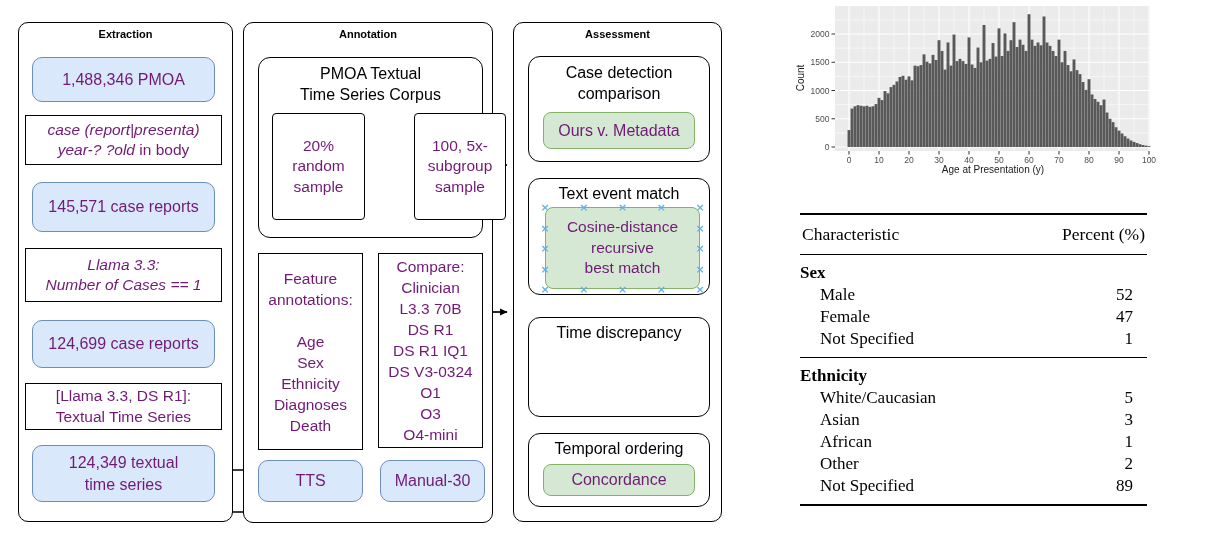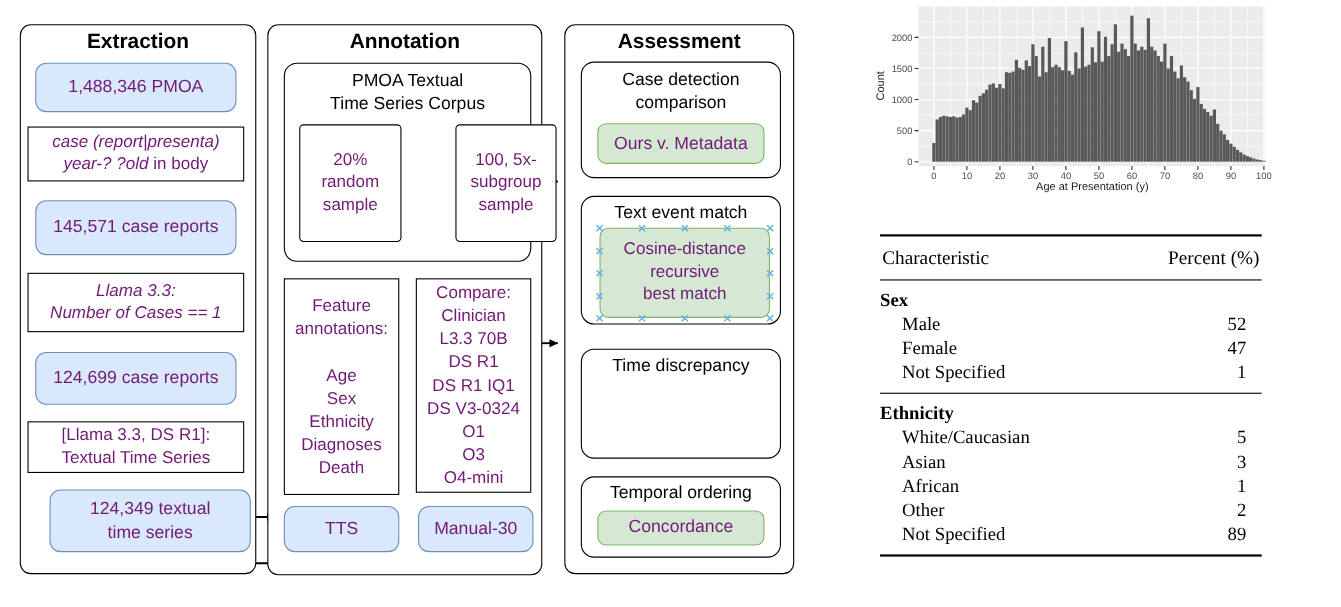--- a/index.html
+++ b/index.html
@@ -14,7 +14,7 @@
   .round12{border-radius:12px;}
   .bluebox{background:#dae8fc;border:1.5px solid #6c8ebf;border-radius:10px;}
   .greenbox{background:#d5e8d4;border:1.5px solid #82b366;border-radius:8px;}
-  .coltitle{position:absolute;font-weight:bold;font-size:19px;text-align:center;white-space:pre-line;}
+  .coltitle{position:absolute;font-weight:bold;font-size:11px;text-align:center;white-space:pre-line;}
   .toplabel{position:absolute;text-align:center;white-space:pre-line;font-size:16px;line-height:1.3;}
   .italic{font-style:italic;}
   .handle{position:absolute;color:#64b1e4;font-size:11px;font-weight:bold;line-height:1;

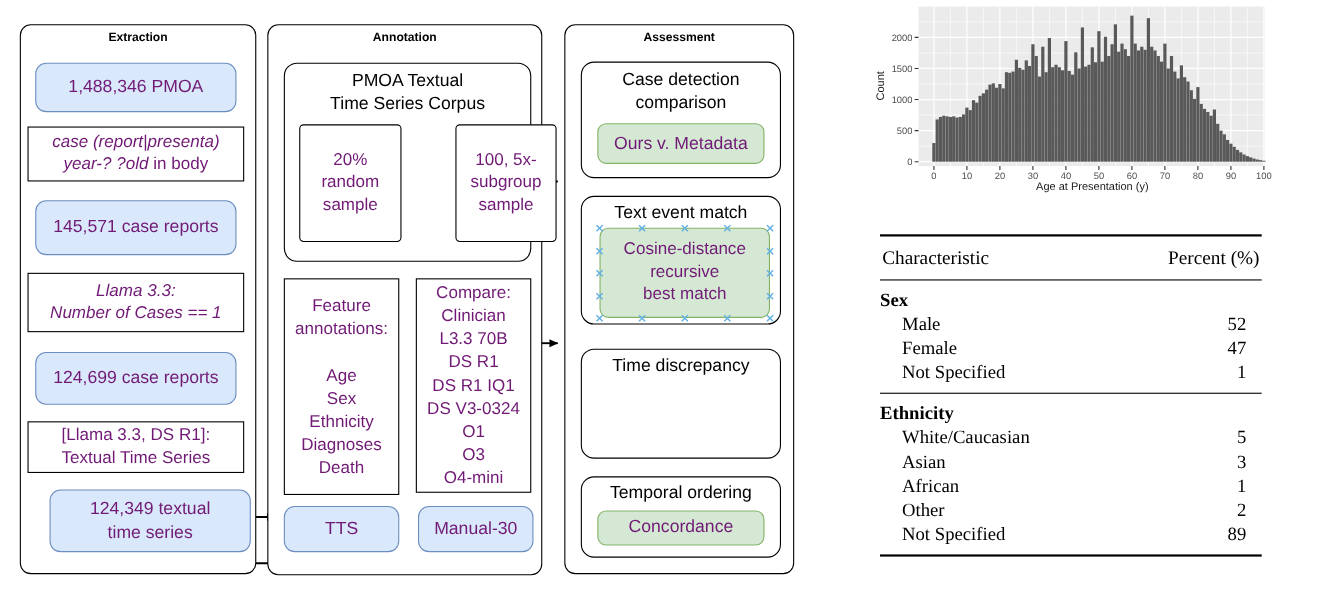--- a/index.html
+++ b/index.html
@@ -75,7 +75,7 @@
   <div class="box bluebox" style="left:32px;top:320px;width:183px;height:48px;font-size:16px;">124,699 case reports</div>
   <div class="box whitebox" style="left:25px;top:383px;width:197px;height:47px;">[Llama 3.3, DS R1]:
 Textual Time Series</div>
-  <div class="box bluebox" style="left:32px;top:445px;width:183px;height:57px;font-size:16px;margin-left:13px;">124,349 textual
+  <div class="box bluebox" style="left:32px;top:445px;width:183px;height:57px;font-size:16px;">124,349 textual
 time series</div>
 
   <div class="box outer" style="left:243px;top:22px;width:250px;height:501px;"></div>

